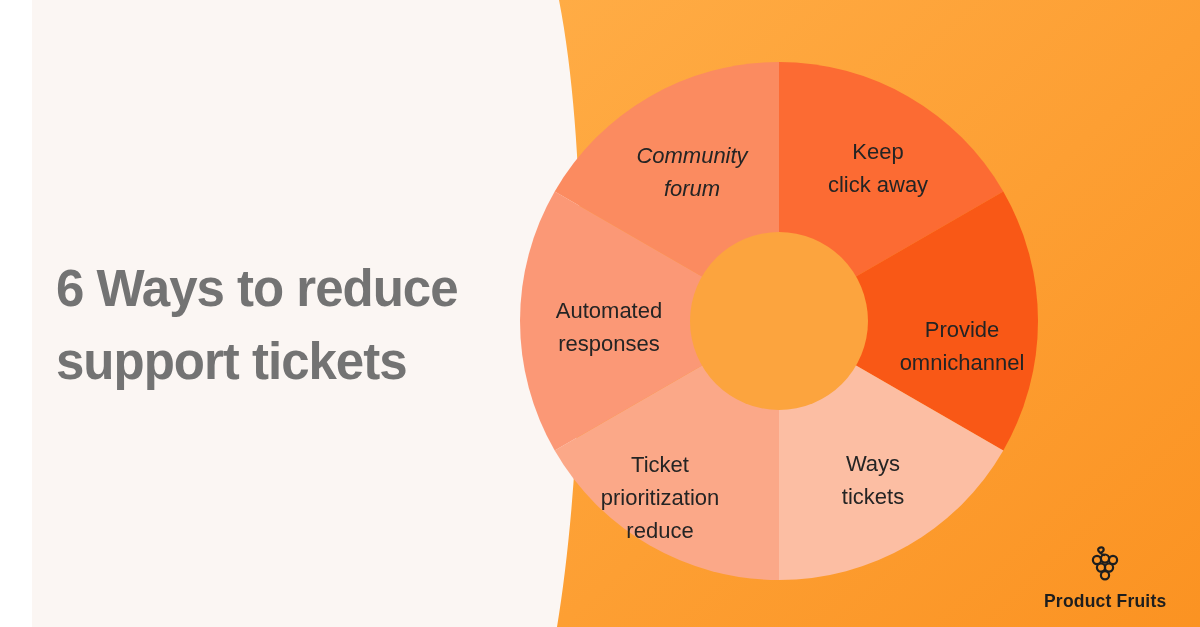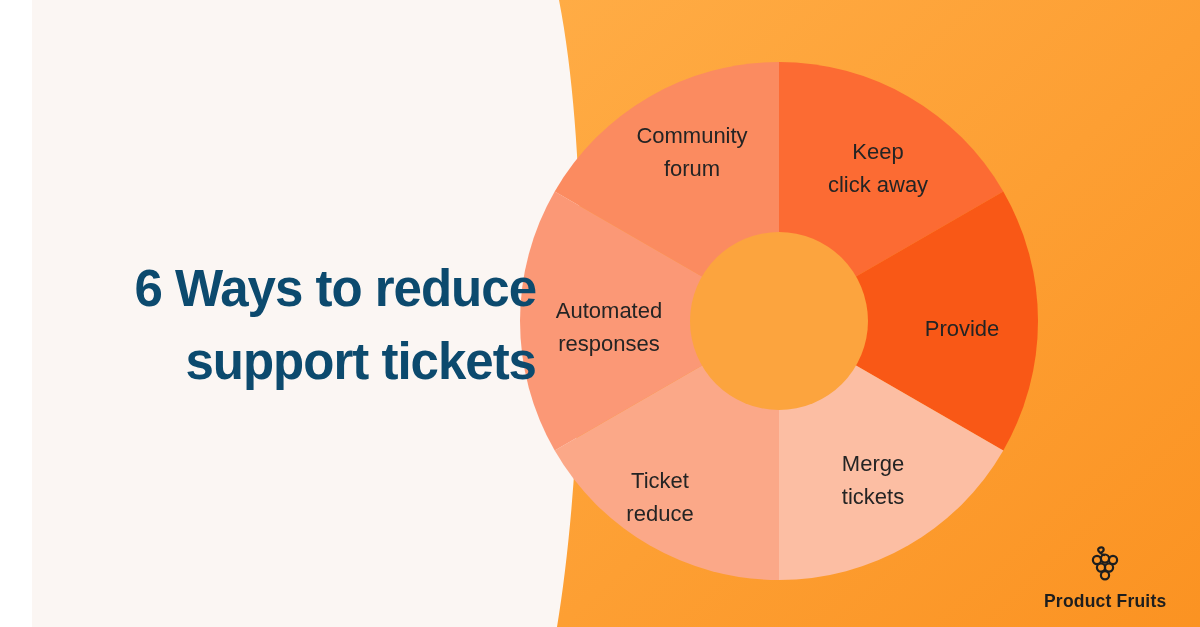--- a/index.html
+++ b/index.html
@@ -67,7 +67,7 @@
         <div>Automated</div>
         <div>responses</div>
       </div>
-      <div class="seg-label" style="left: 660px; top: 152px;">
+      <div class="seg-label" style="left: 660px; top: 172px; font-style: italic;">
         <div>Community</div>
         <div>forum</div>
       </div>

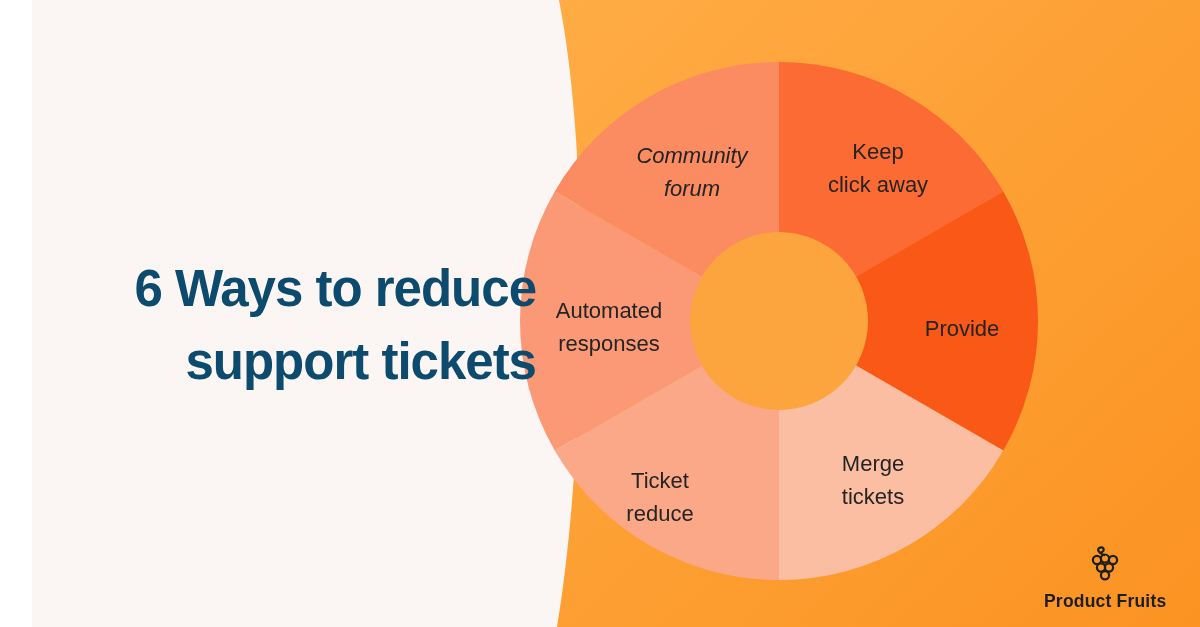--- a/index.html
+++ b/index.html
@@ -73,7 +73,7 @@
       </div>
     </div>
 
-  <div id="title" style="color: #0c4a6e; text-align: right;">
+  <div id="title" style="color: #737373;">
     <div>6 Ways to reduce</div>
     <div>support tickets</div>
   </div>

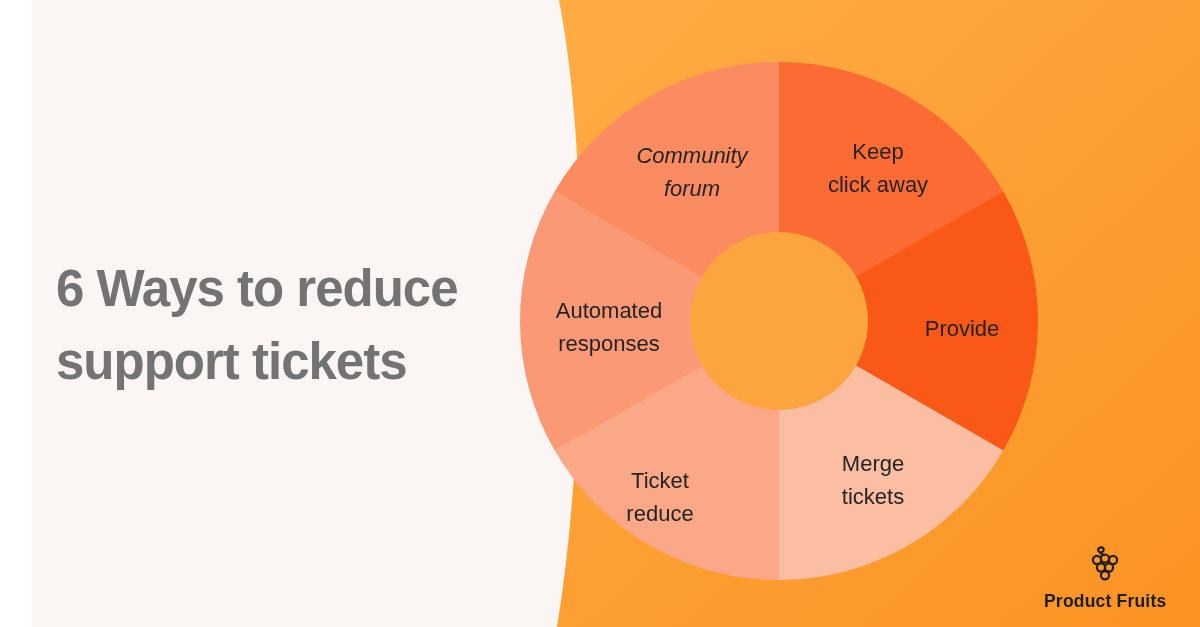--- a/index.html
+++ b/index.html
@@ -52,7 +52,7 @@
         <div>Keep</div>
         <div>click away</div>
       </div>
-      <div class="seg-label" style="left: 930px; top: 328px;">
+      <div class="seg-label" style="left: 930px; top: 346px;">
         <div>Provide</div>
       </div>
       <div class="seg-label" style="left: 841px; top: 480px;">

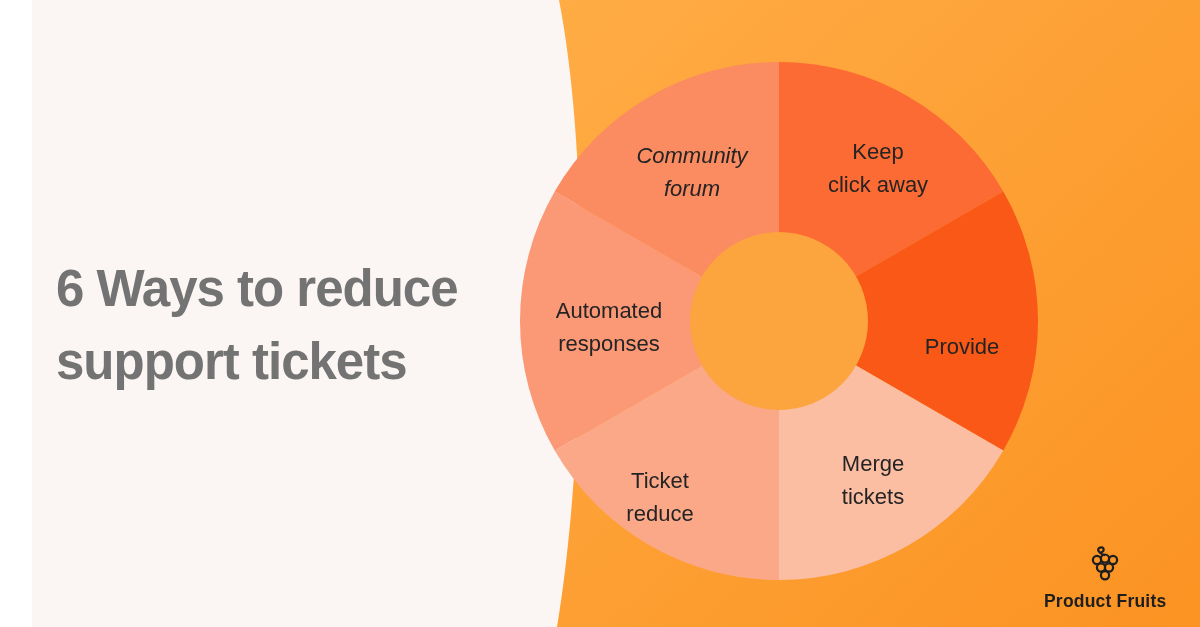--- a/index.html
+++ b/index.html
@@ -54,6 +54,7 @@
       </div>
       <div class="seg-label" style="left: 930px; top: 346px;">
         <div>Provide</div>
+        <div>omnichannel</div>
       </div>
       <div class="seg-label" style="left: 841px; top: 480px;">
         <div>Merge</div>

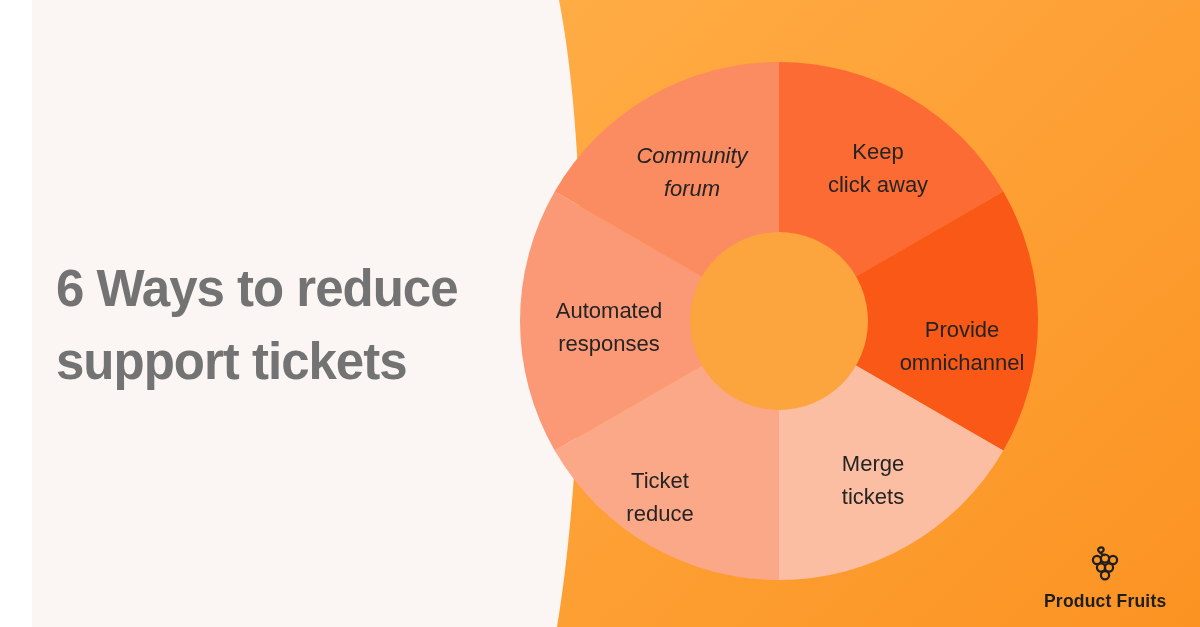--- a/index.html
+++ b/index.html
@@ -57,7 +57,7 @@
         <div>omnichannel</div>
       </div>
       <div class="seg-label" style="left: 841px; top: 480px;">
-        <div>Merge</div>
+        <div>Ways</div>
         <div>tickets</div>
       </div>
       <div class="seg-label" style="left: 628px; top: 497px;">

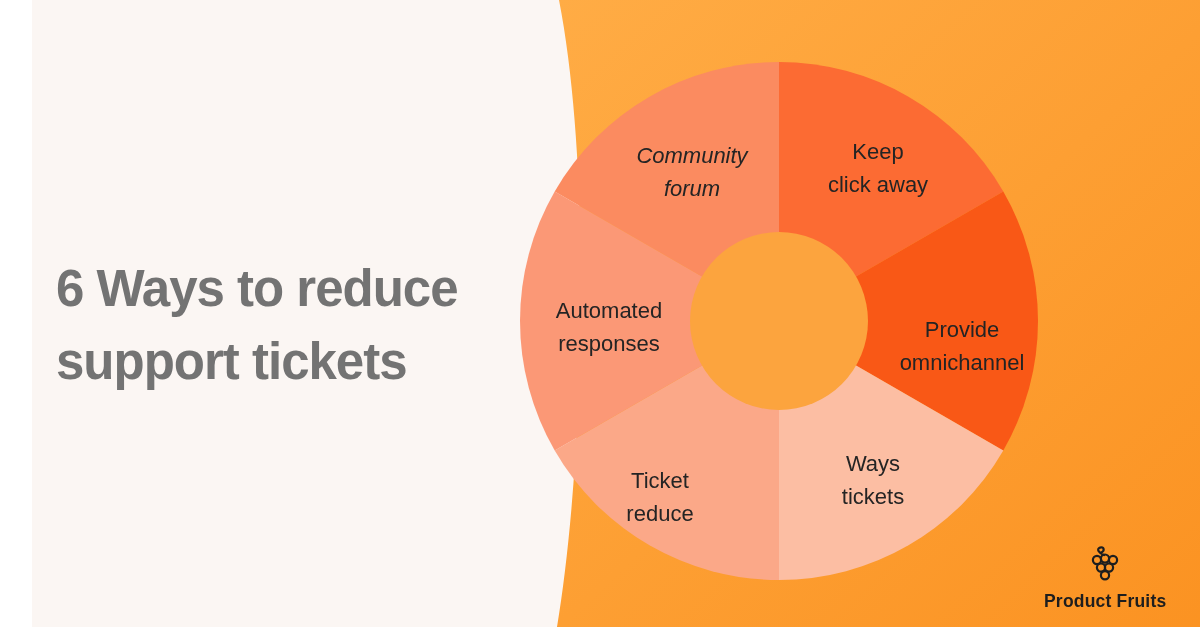--- a/index.html
+++ b/index.html
@@ -62,6 +62,7 @@
       </div>
       <div class="seg-label" style="left: 628px; top: 497px;">
         <div>Ticket</div>
+        <div>prioritization</div>
         <div>reduce</div>
       </div>
       <div class="seg-label" style="left: 577px; top: 327px;">

